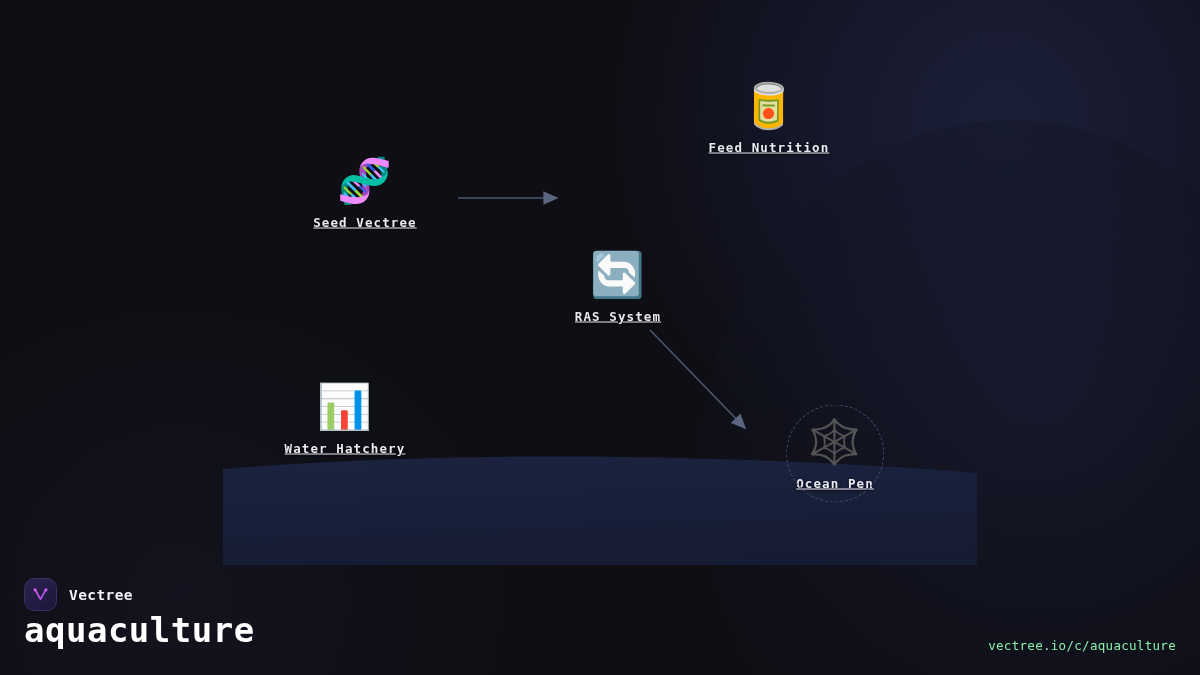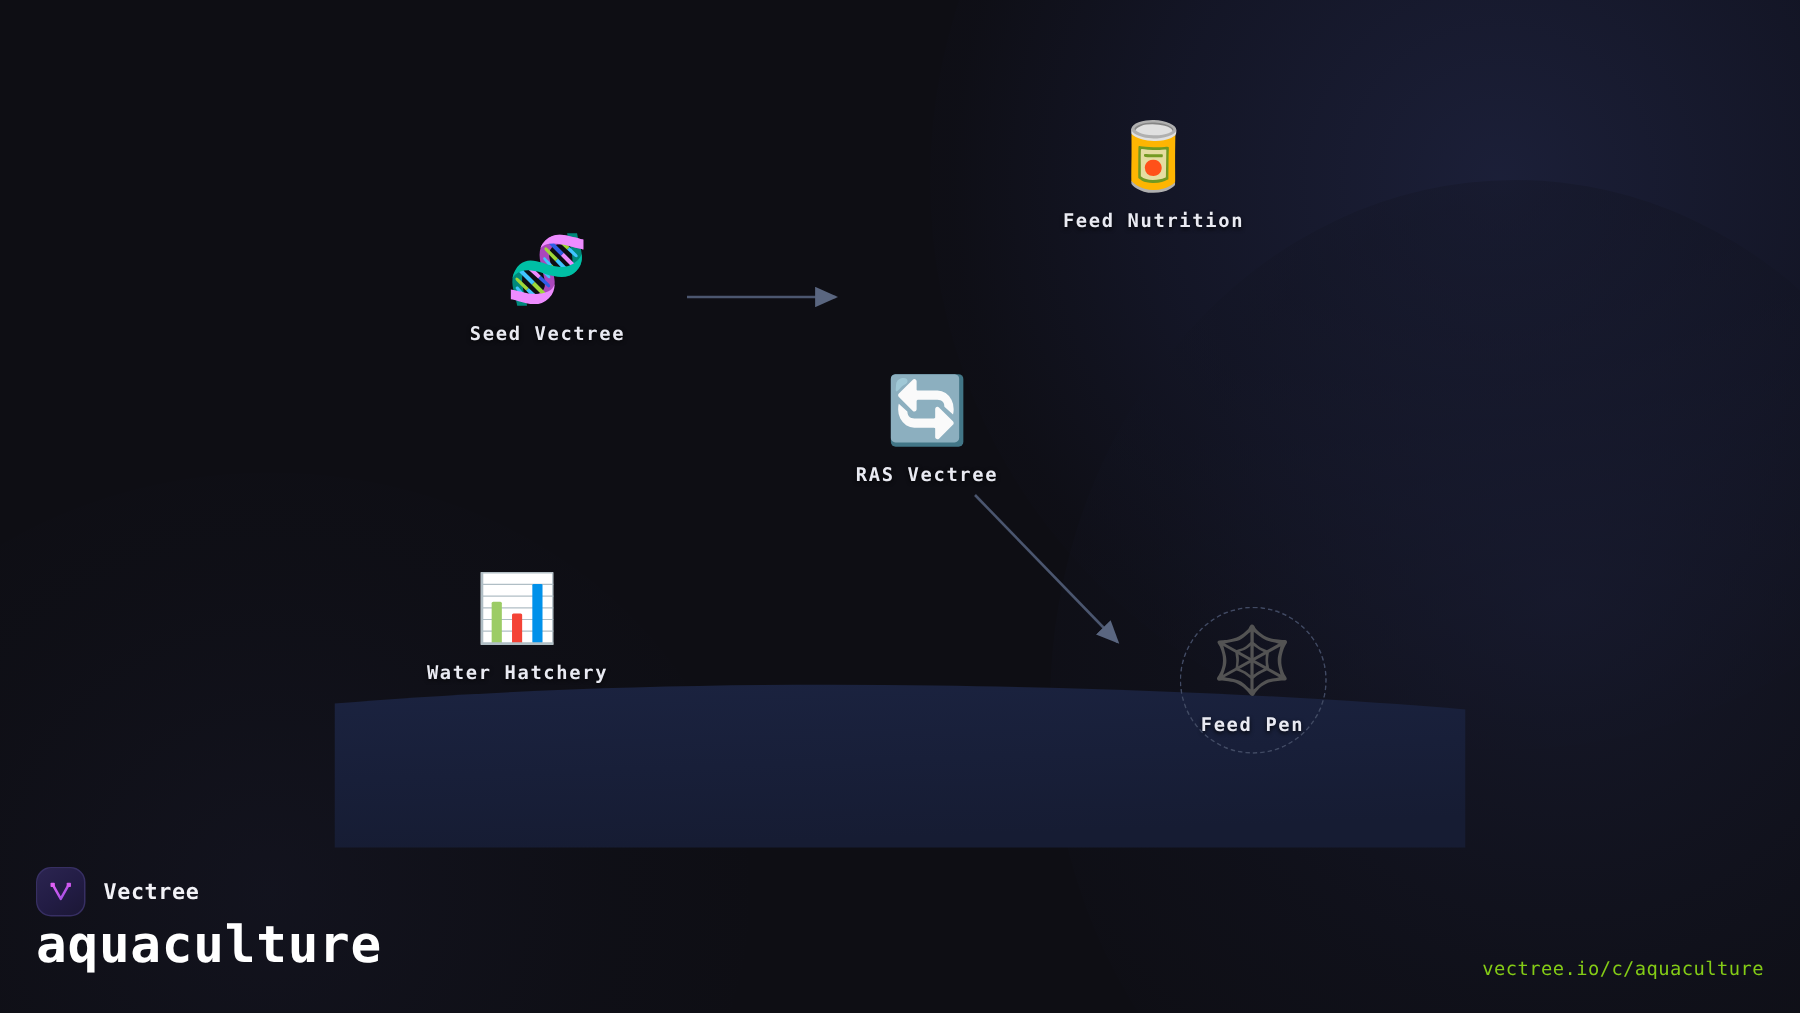--- a/index.html
+++ b/index.html
@@ -74,6 +74,7 @@
     font-weight:700;
     white-space:nowrap;
     text-shadow:0 1px 3px rgba(0,0,0,.85);
+    text-decoration:underline;
   }
   .node.dashed-ring .ring{
     position:absolute;

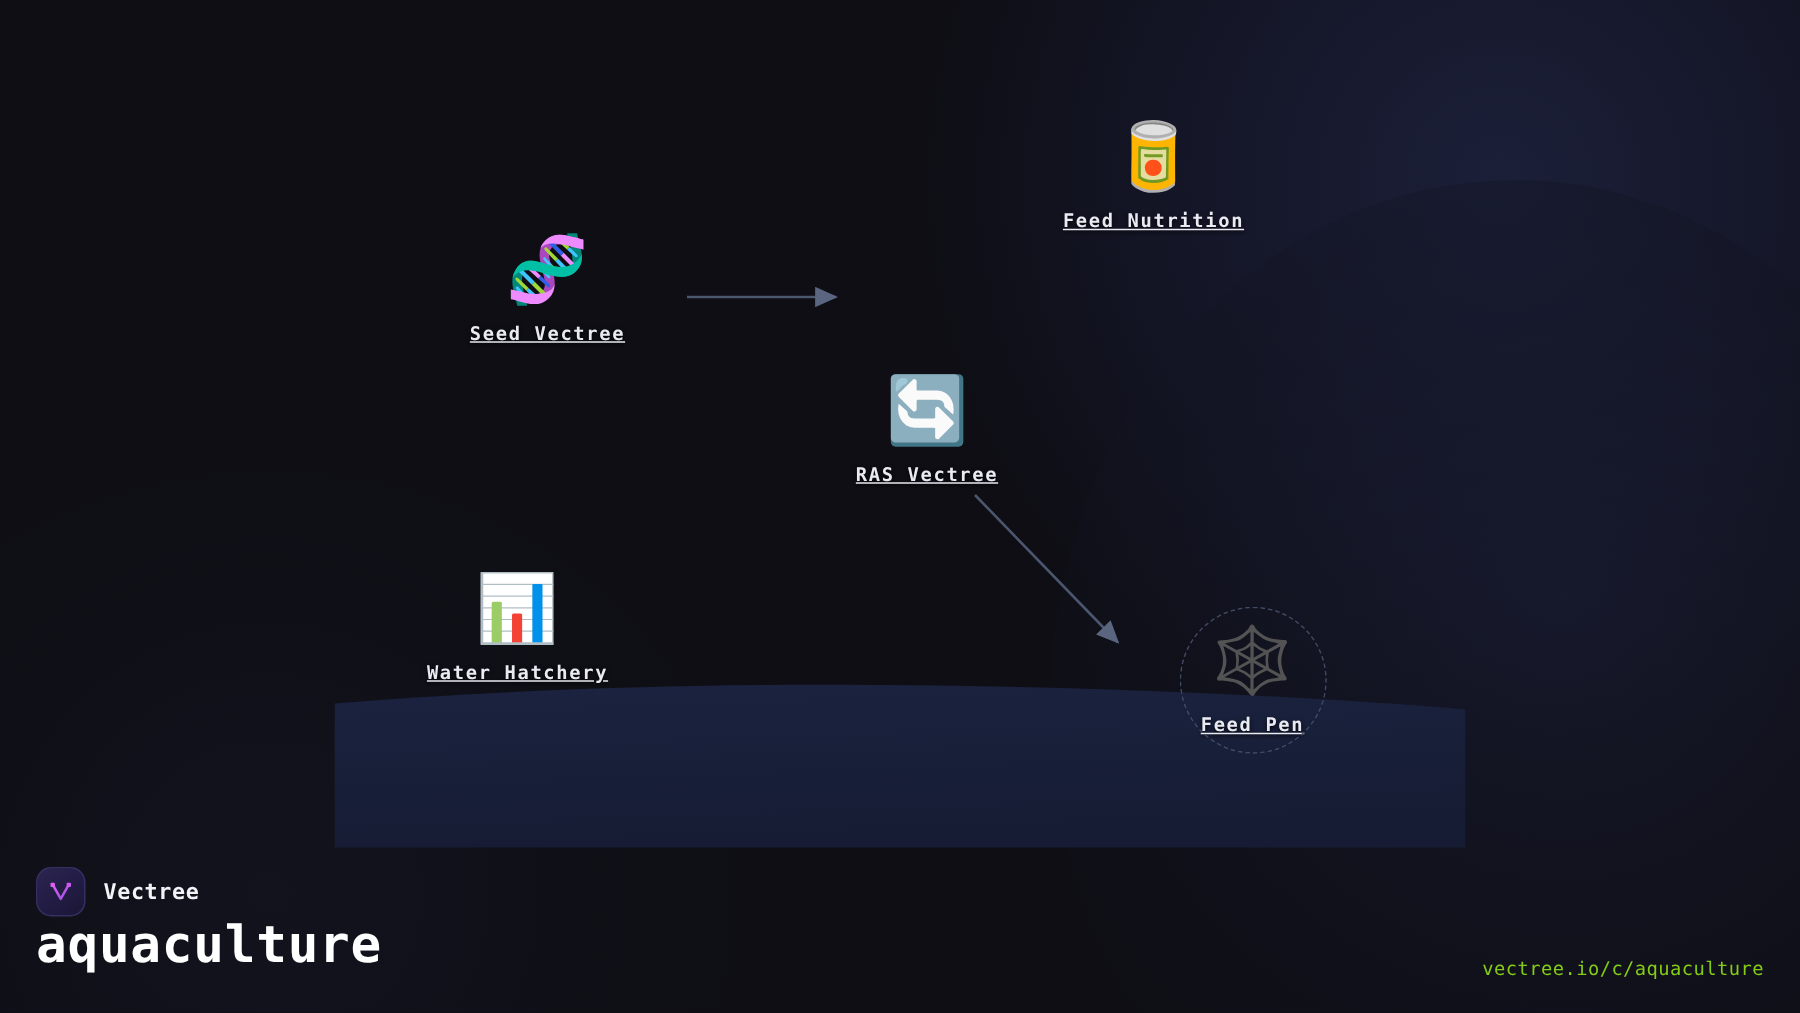--- a/index.html
+++ b/index.html
@@ -159,7 +159,7 @@
       </div>
       <div class="node" style="left: 618px; top: 286px;">
         <div class="node-icon">🔄</div>
-        <div class="node-label">RAS Vectree</div>
+        <div class="node-label">RAS System</div>
       </div>
       <div class="node" style="left: 345px; top: 418px;">
         <div class="node-icon">📊</div>

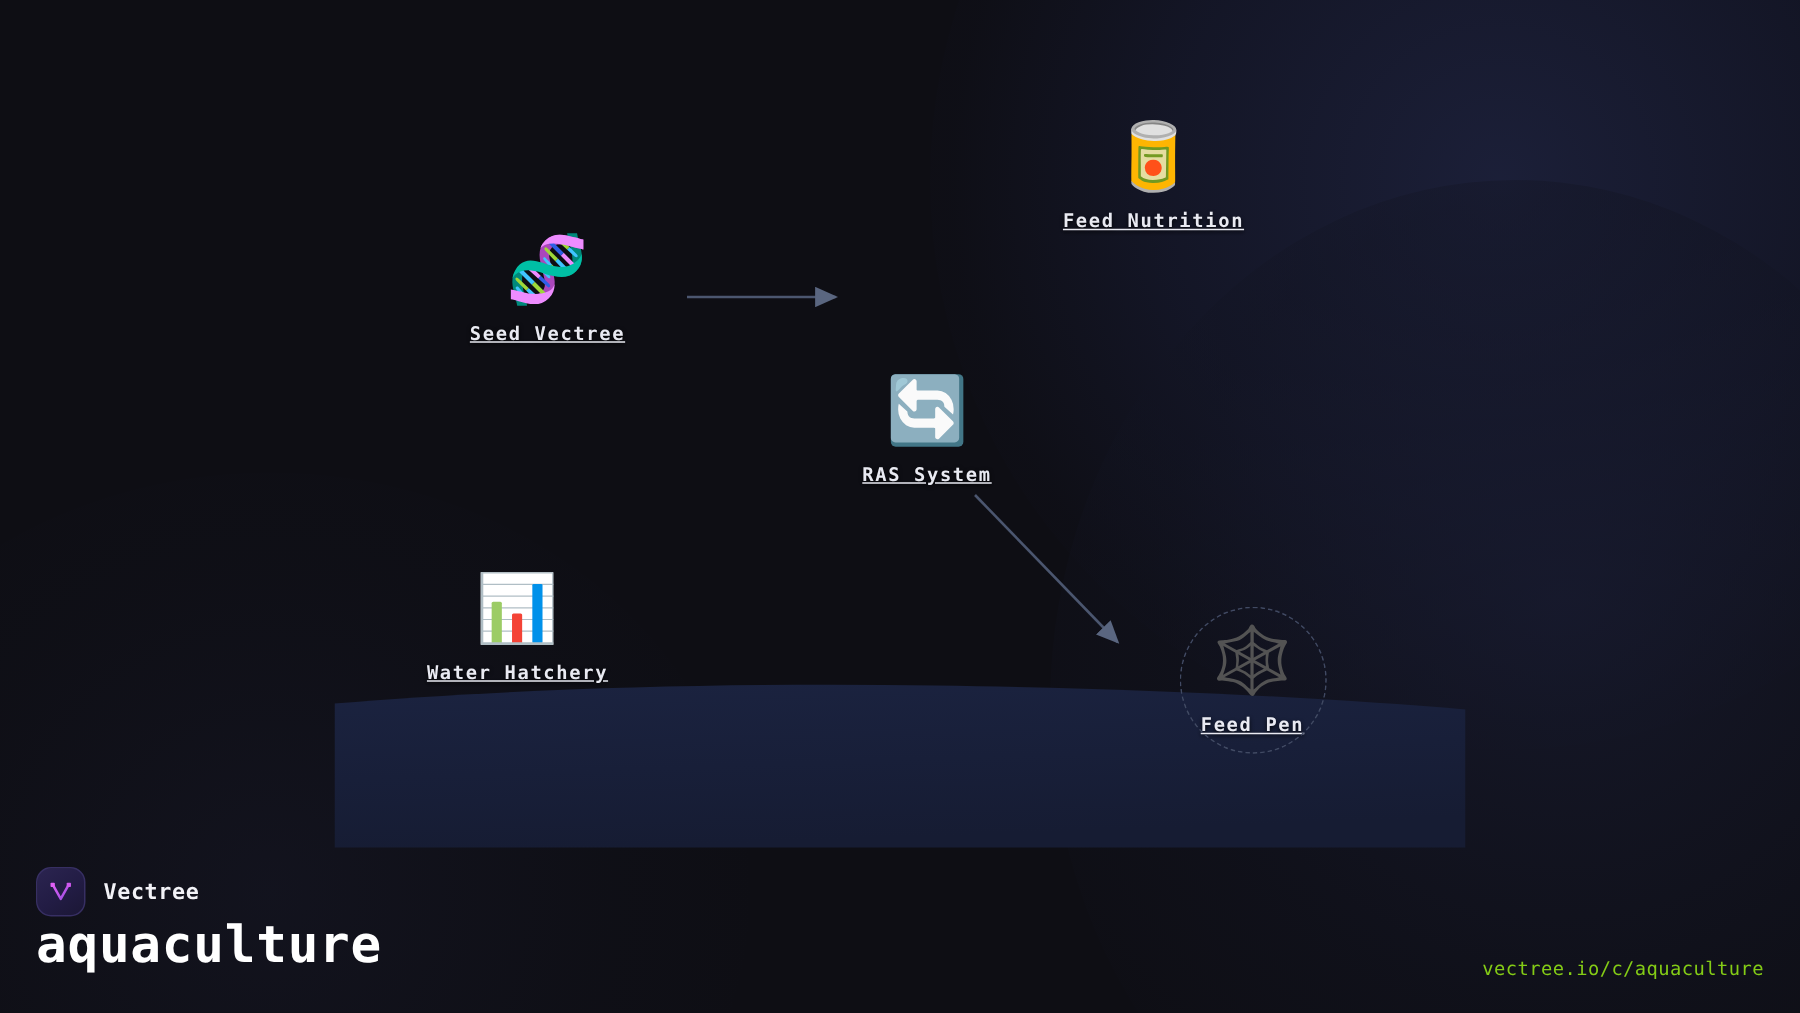--- a/index.html
+++ b/index.html
@@ -168,7 +168,7 @@
       <div class="node dashed-ring" style="left: 835px; top: 453px;">
         <div class="ring"></div>
         <div class="node-icon">🕸️</div>
-        <div class="node-label">Feed Pen</div>
+        <div class="node-label">Ocean Pen</div>
       </div>
     </div>
 </div>

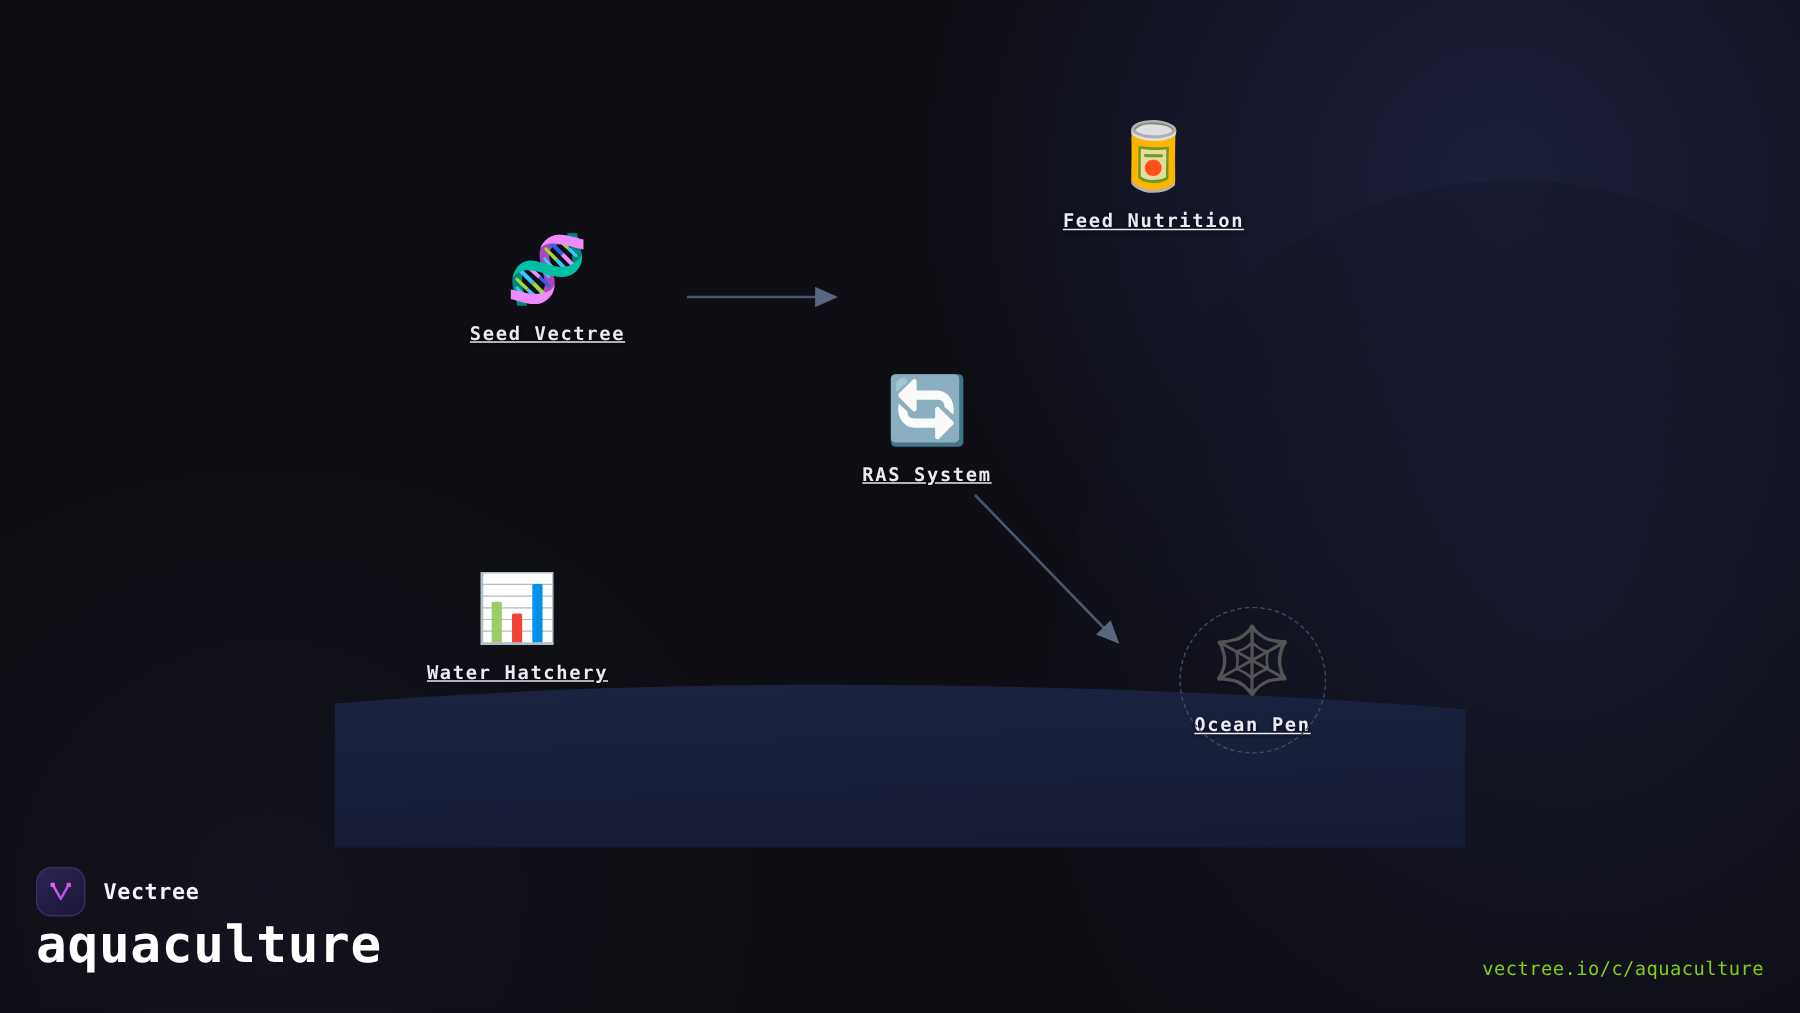--- a/index.html
+++ b/index.html
@@ -113,7 +113,7 @@
   }
   #footer-url{
     position:absolute; right:24px; bottom:22px;
-    font-size:12.5px; color:#84cc16; letter-spacing:.3px;
+    font-size:12.5px; color:#86efac; letter-spacing:.3px;
   }
 </style>
 </head>

